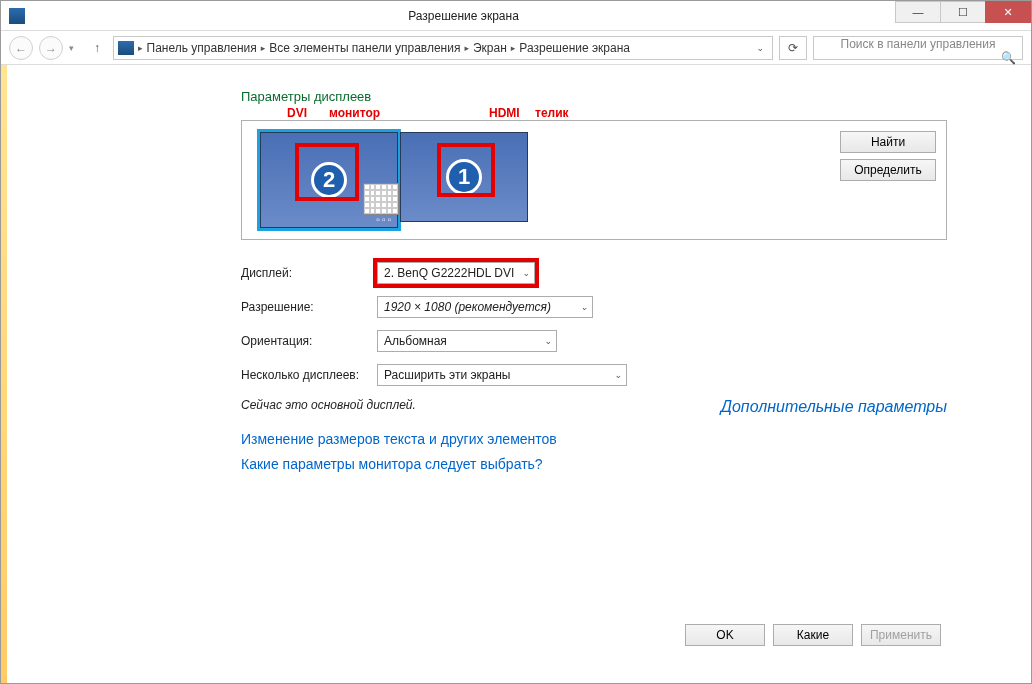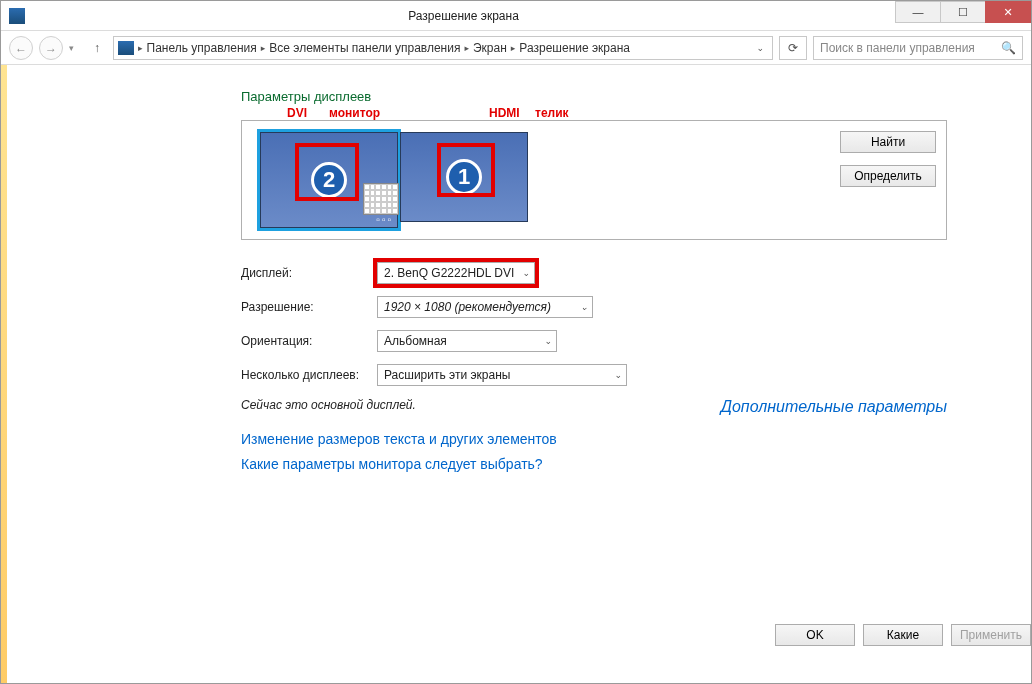--- a/index.html
+++ b/index.html
@@ -22,7 +22,7 @@
   .addrbar .spacer { flex:1; }
   .addrbar .dd { font-size:9px; color:#555; padding:0 4px; cursor:pointer; }
   .refresh { width:28px; height:24px; border:1px solid #c8c8c8; display:flex; align-items:center; justify-content:center; color:#555; cursor:pointer; }
-  .searchbox { width:210px; height:24px; border:1px solid #c8c8c8; display:flex; align-items:center; padding:0 6px; color:#888; background:#fff; }
+  .searchbox { width:210px; height:24px; border:1px solid #c8c8c8; display:flex; align-items:center; padding:0 6px; color:#888; background:#fff;flex-direction:column; }
   .searchbox .sicon { margin-left:auto; color:#555; font-size:12px; }
 
   .content { position:relative; padding:24px 84px 0 240px; }

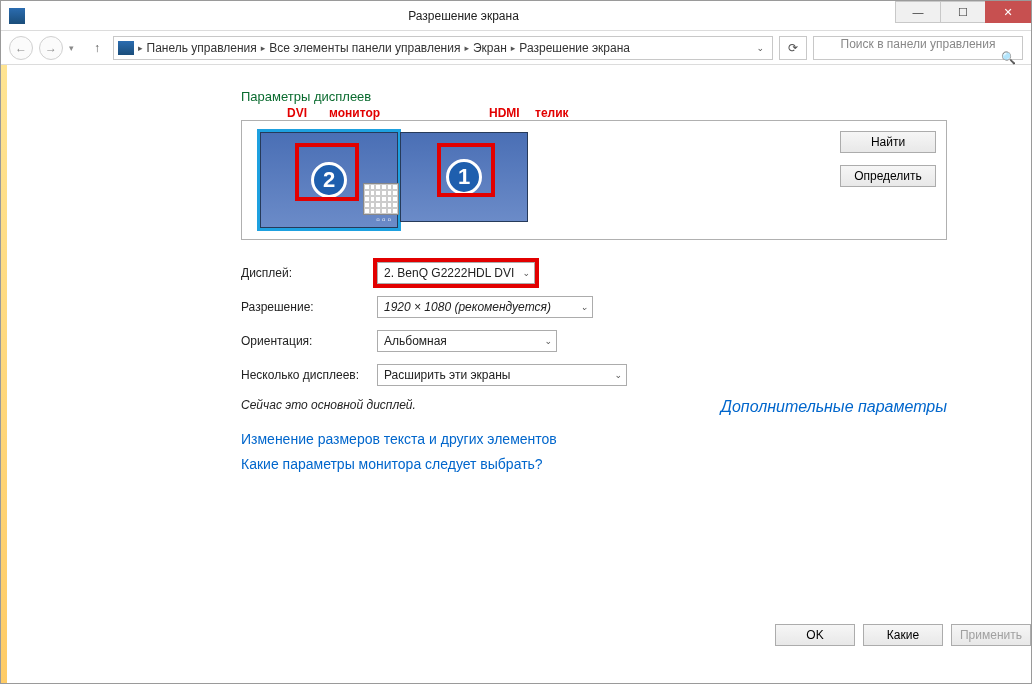--- a/index.html
+++ b/index.html
@@ -43,7 +43,7 @@
   .calgrid { position:absolute; right:-2px; bottom:12px; width:36px; height:32px; background:#fff; border:1px solid #888; display:grid; grid-template-columns:repeat(6,1fr); grid-template-rows:repeat(5,1fr); }
   .calgrid div { border:1px solid #ccc; }
   .dots { position:absolute; right:4px; bottom:2px; color:#fff; font-size:10px; letter-spacing:2px; }
-  .sidebtns { position:absolute; right:10px; top:10px; display:flex; flex-direction:column; gap:12px; }
+  .sidebtns { position:absolute; right:10px; top:10px; display:flex; flex-direction:column; gap:6px; }
   .btn { width:96px; height:22px; border:1px solid #acacac; background:linear-gradient(#f6f6f6,#e8e8e8); font-size:12px; cursor:pointer; }
 
   .formrow { display:flex; align-items:center; margin-bottom:12px; font-size:12px; color:#222; }

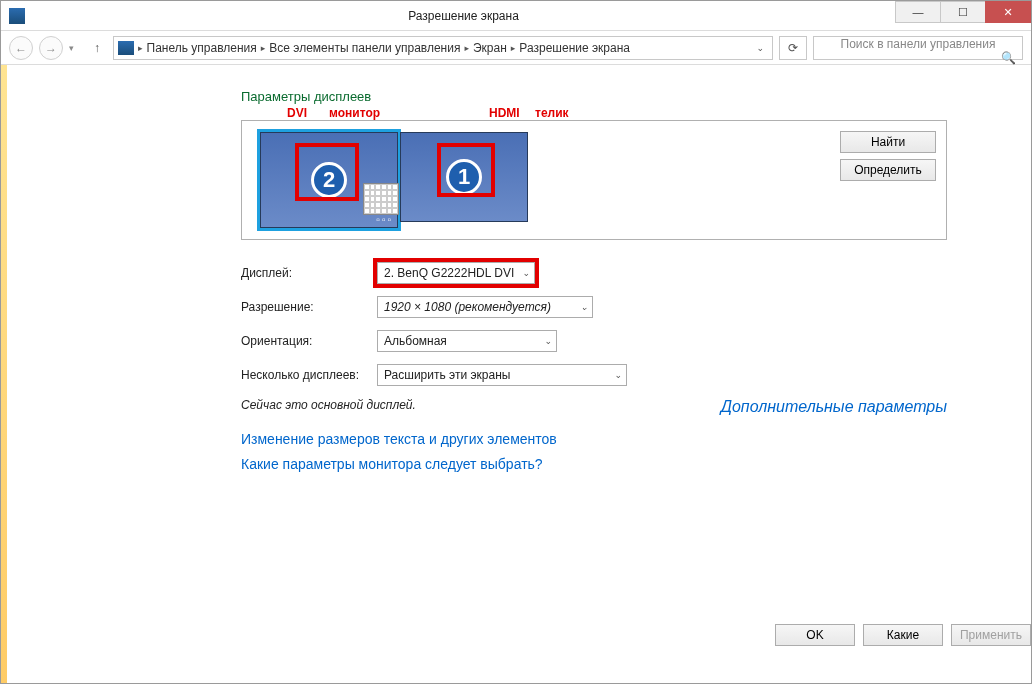--- a/index.html
+++ b/index.html
@@ -60,7 +60,7 @@
   .linkrow { margin-top:18px; }
   .link { color:#0066cc; font-size:14px; cursor:pointer; display:inline-block; margin-bottom:8px; }
 
-  .footer { position:absolute; bottom:28px; left:0; right:0; display:flex; justify-content:flex-end; gap:8px; height:40px; align-items:center; }
+  .footer { position:absolute; bottom:28px; left:0; right:0; display:flex; justify-content:flex-end; gap:8px; padding-right:90px; height:40px; align-items:center; }
   .fbtn { width:80px; height:22px; border:1px solid #acacac; background:linear-gradient(#f6f6f6,#e8e8e8); font-size:12px; cursor:pointer; }
   .fbtn.disabled { color:#a0a0a0; cursor:default; }
 

